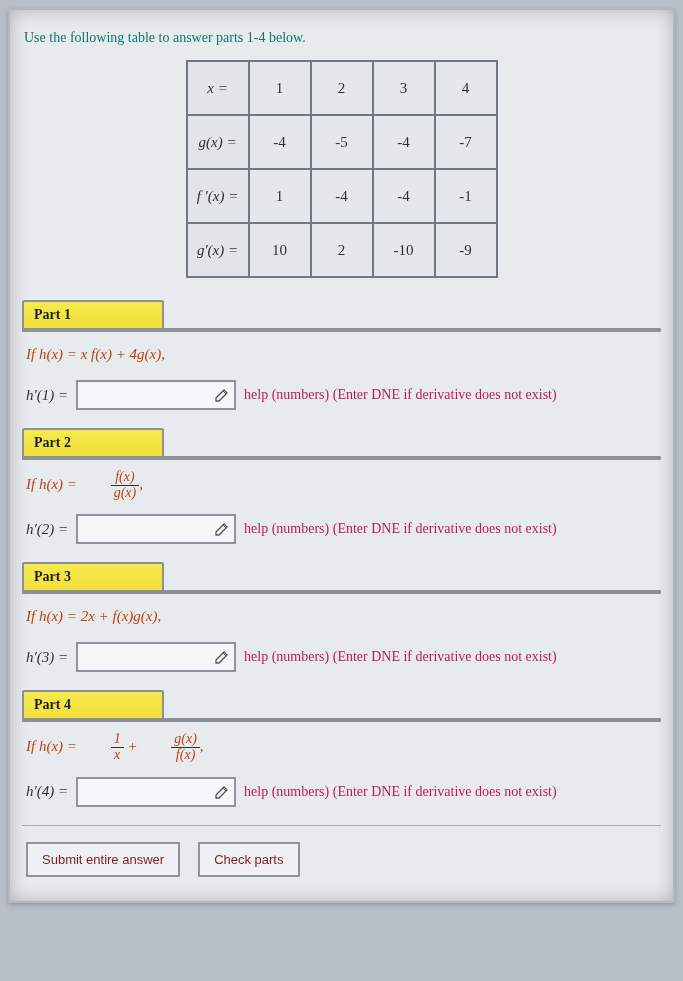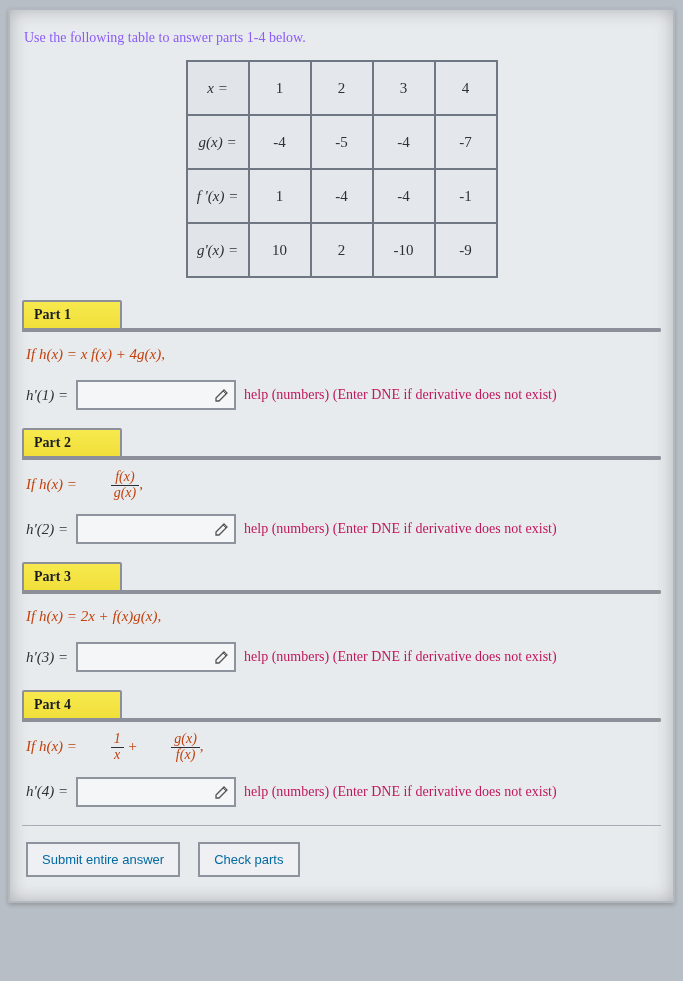--- a/index.html
+++ b/index.html
@@ -22,7 +22,7 @@
   }
   .intro {
     font-size: 14px;
-    color: #8b5cf6;
+    color: #0f766e;
     margin: 2px 0 14px 2px;
   }
   table.data {

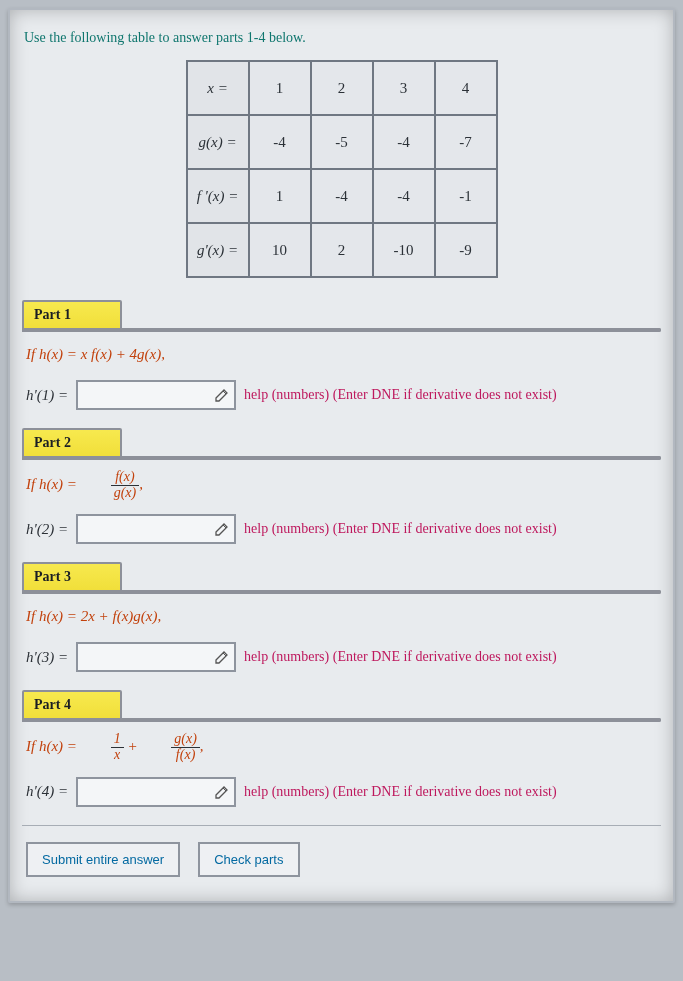--- a/index.html
+++ b/index.html
@@ -50,7 +50,7 @@
     padding: 5px 10px;
     font-size: 14px;
     font-weight: bold;
-    width: 100px;
+    width: 142px;
     margin-top: 0;
   }
   .part-rule {

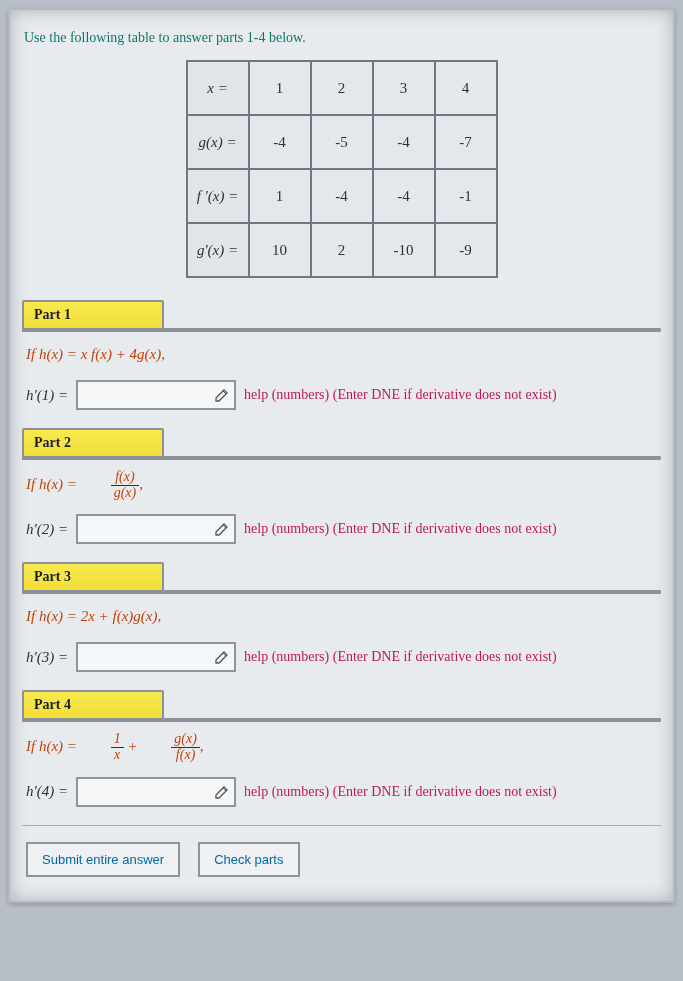--- a/index.html
+++ b/index.html
@@ -129,7 +129,7 @@
     padding: 8px 14px;
     font-family: Arial, sans-serif;
     font-size: 13px;
-    color: #0369a1;
+    color: #7f1d1d;
     cursor: pointer;
   }
   .sep-rule {

